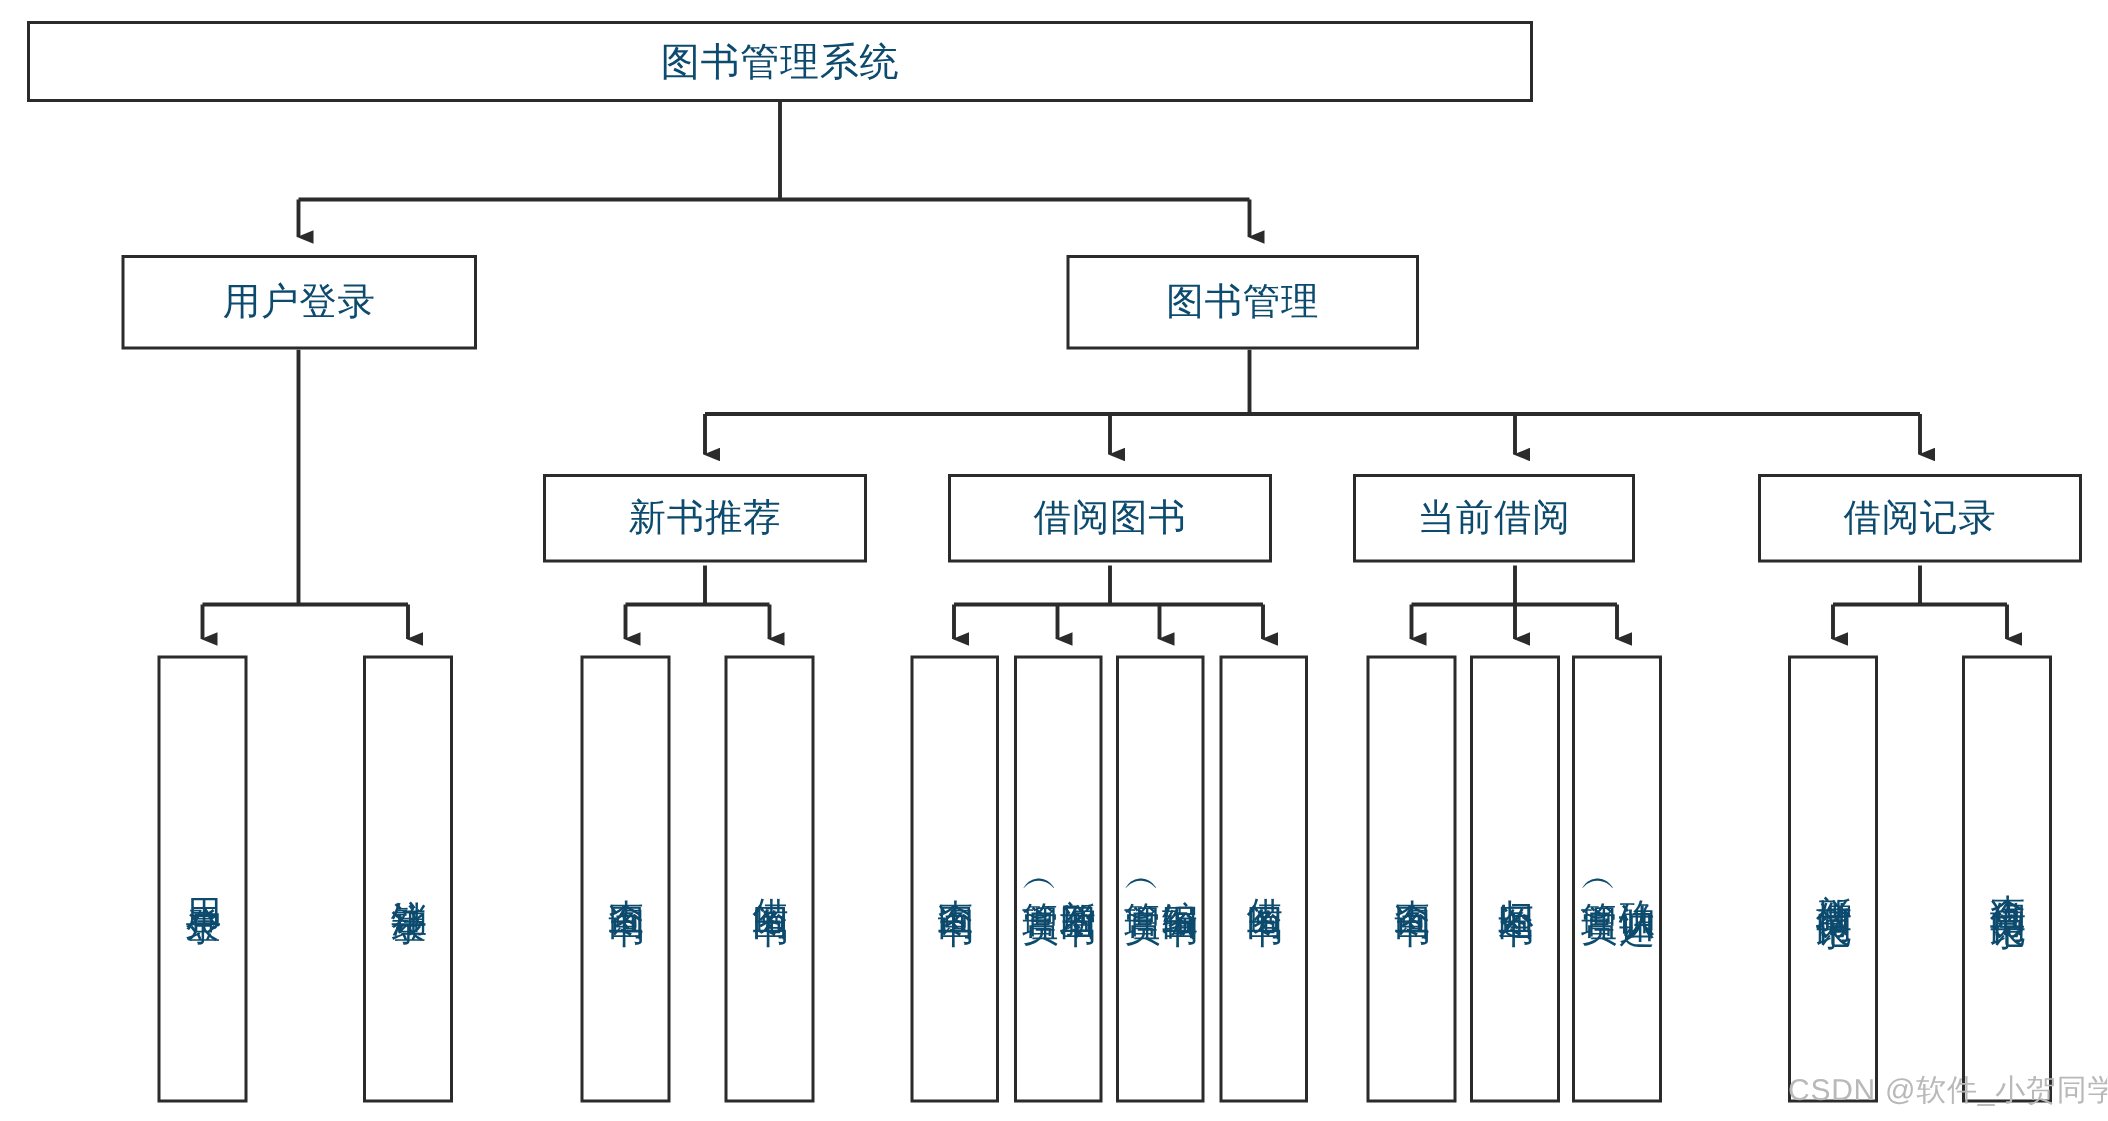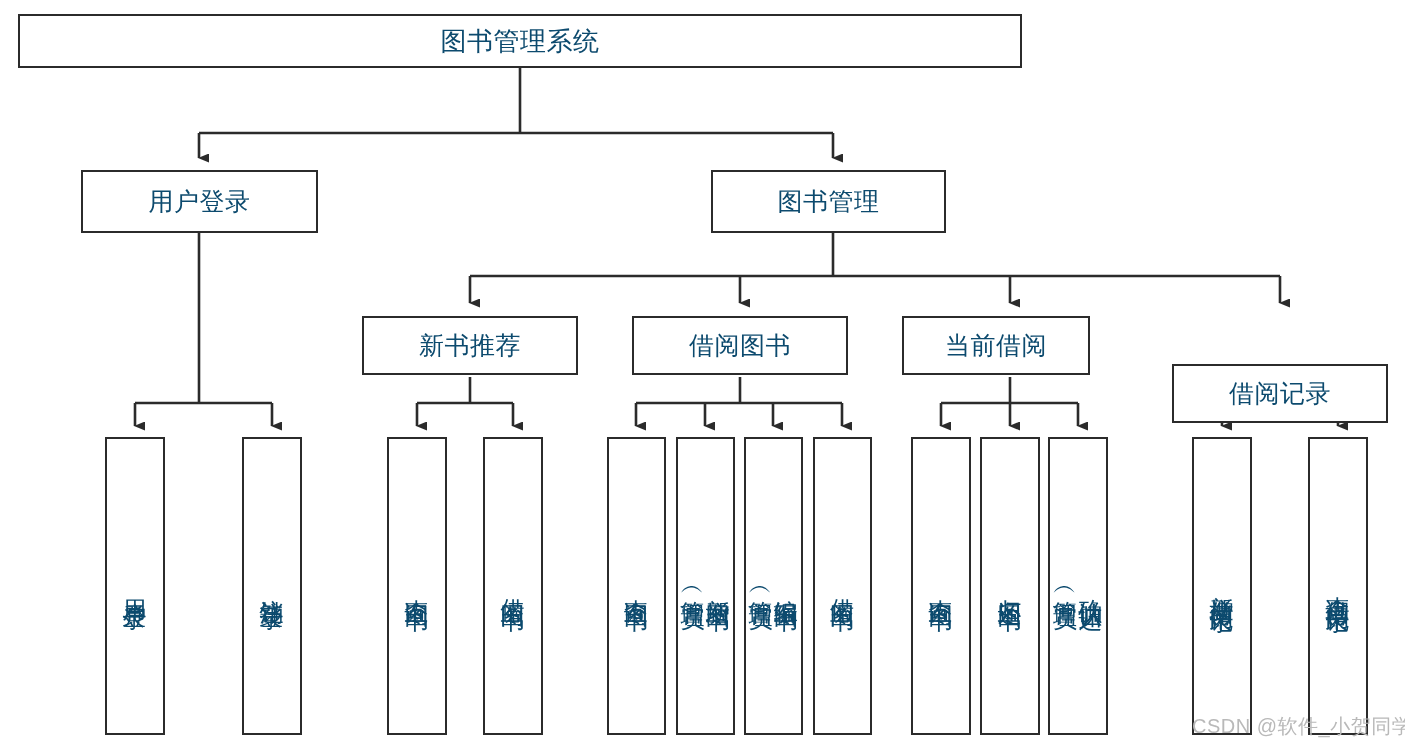--- a/index.html
+++ b/index.html
@@ -155,7 +155,7 @@
     <span class="label">当前借阅</span>
   </div>
 
-  <div class="node horizontal" style="left:1172px; top:316px; width:216px; height:59px;margin-top:48px;">
+  <div class="node horizontal" style="left:1172px; top:316px; width:216px; height:59px;">
     <span class="label">借阅记录</span>
   </div>
 

